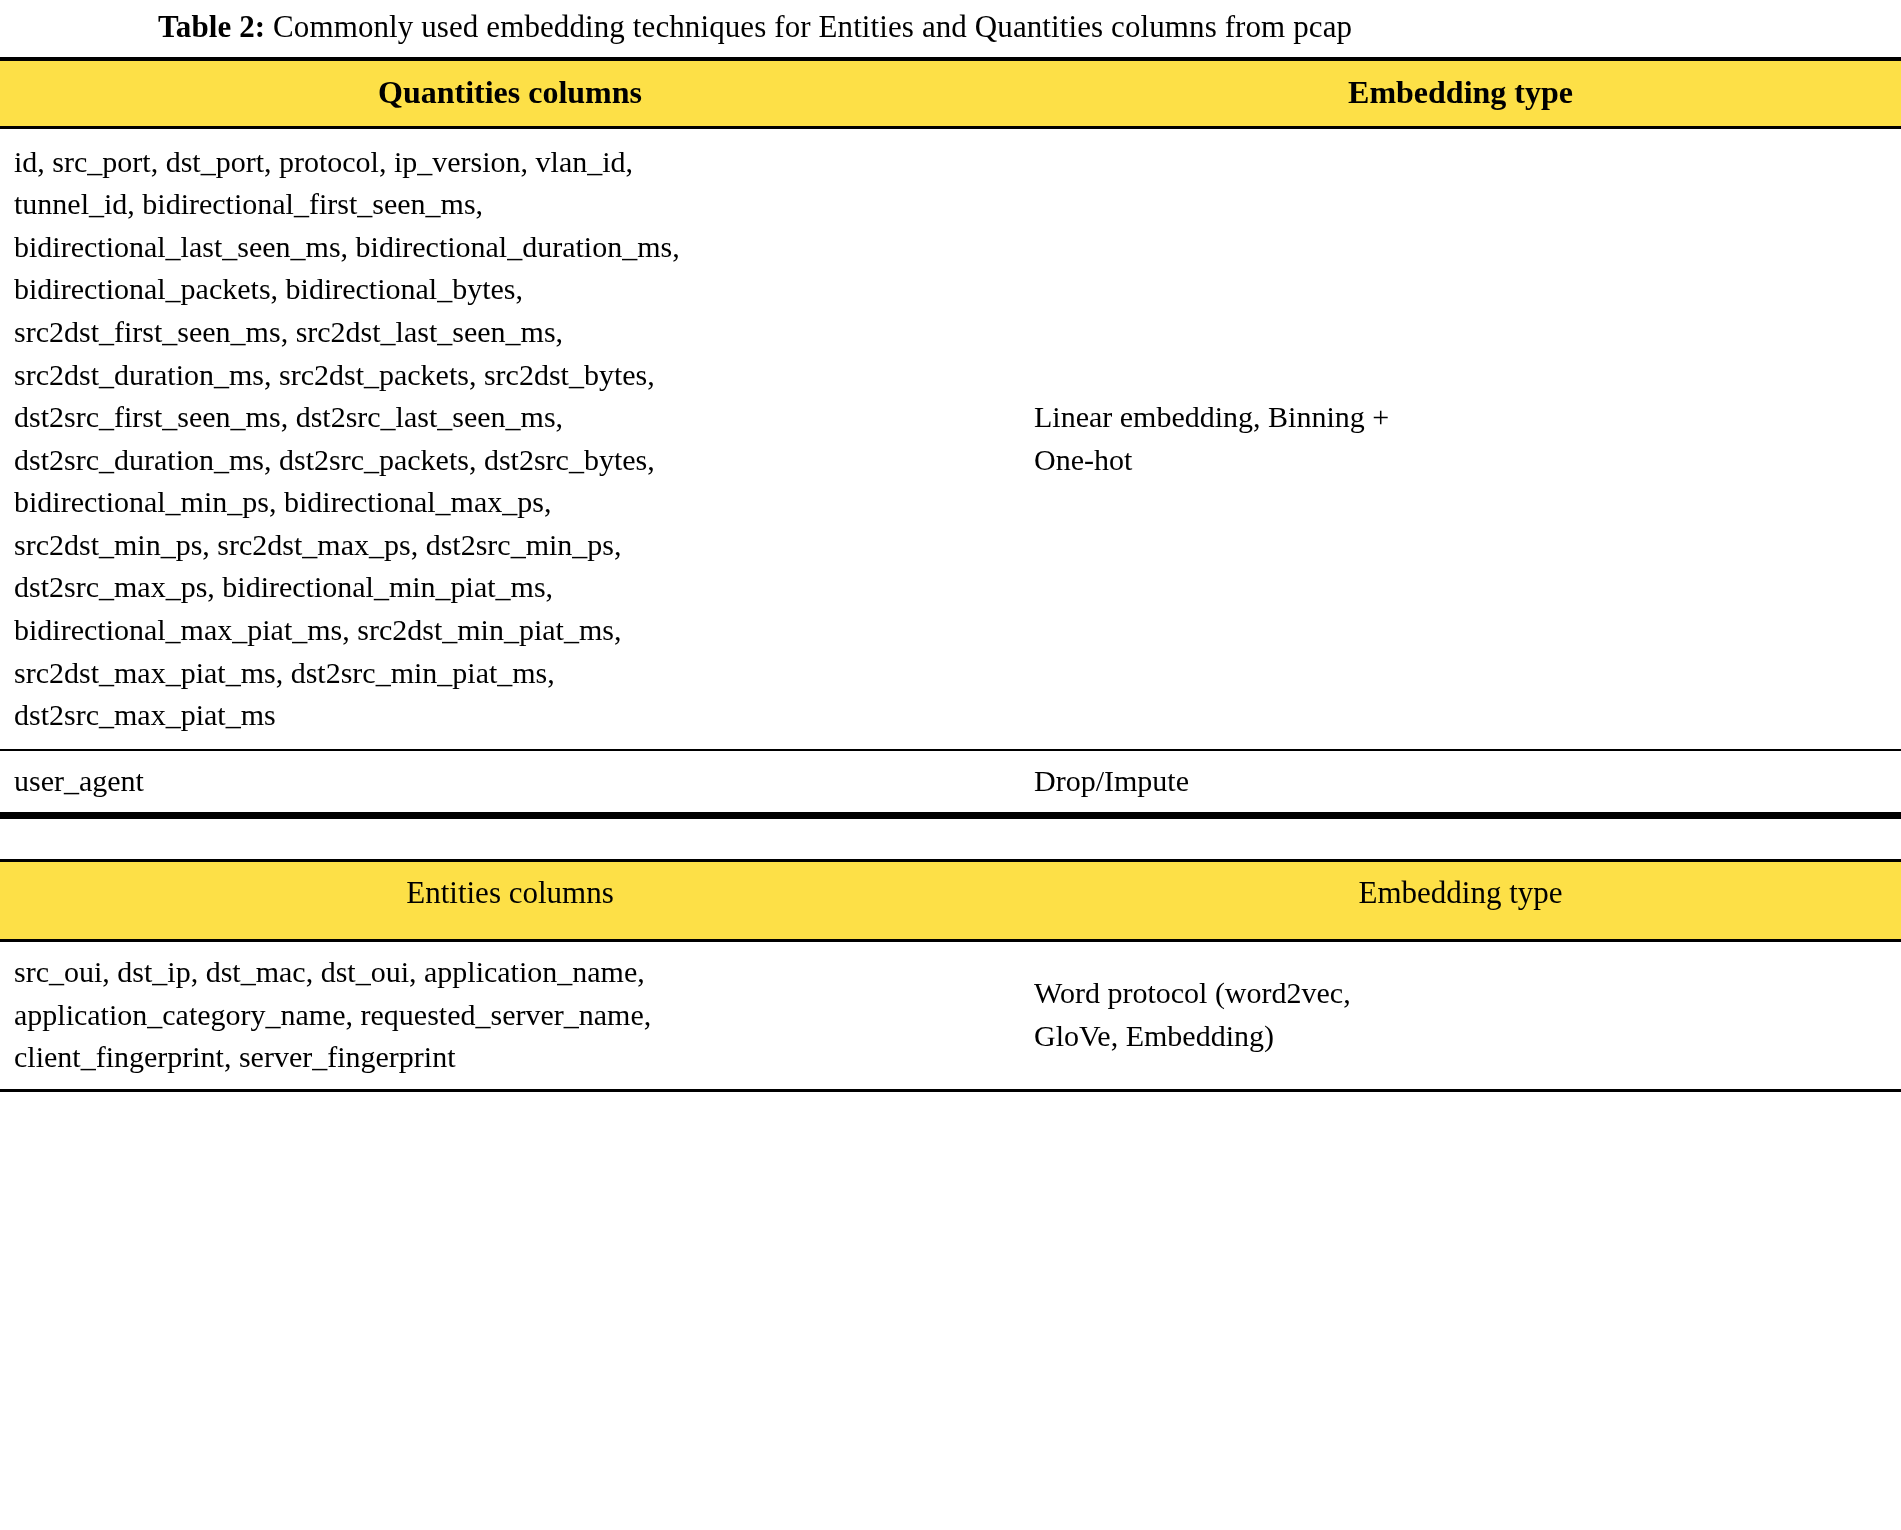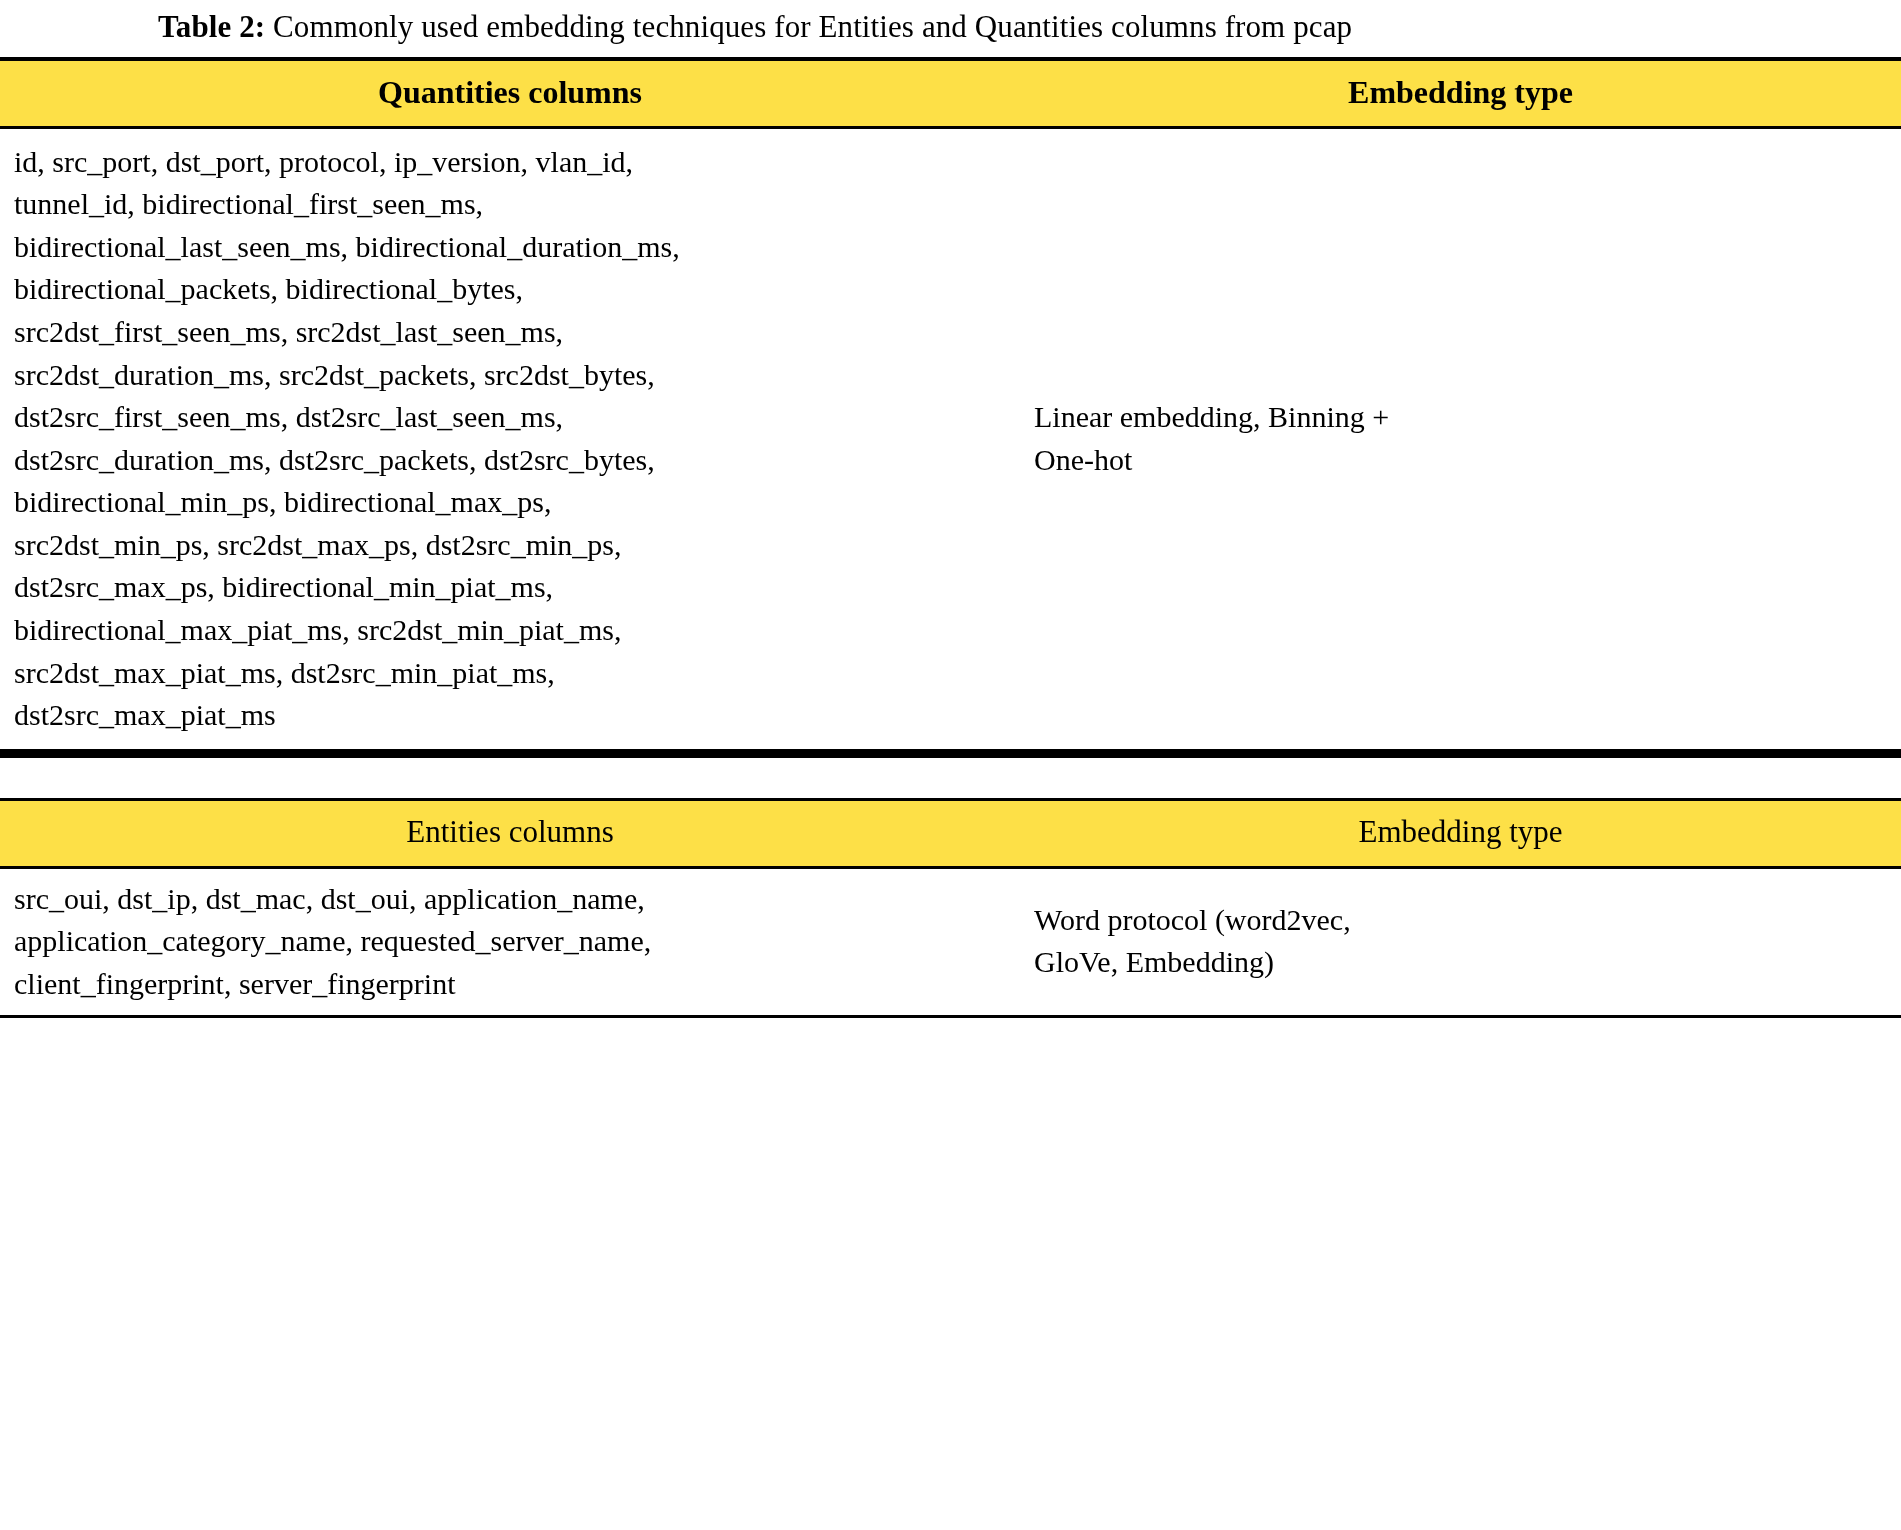--- a/index.html
+++ b/index.html
@@ -170,6 +170,10 @@
           <td colspan="2"></td>
         </tr>
 
+      <tr>
+        <td class="cell">user_agent</td>
+        <td class="cell">Drop/Impute</td>
+      </tr>
 
       <tr class="rule-thin">
           <td colspan="2"></td>

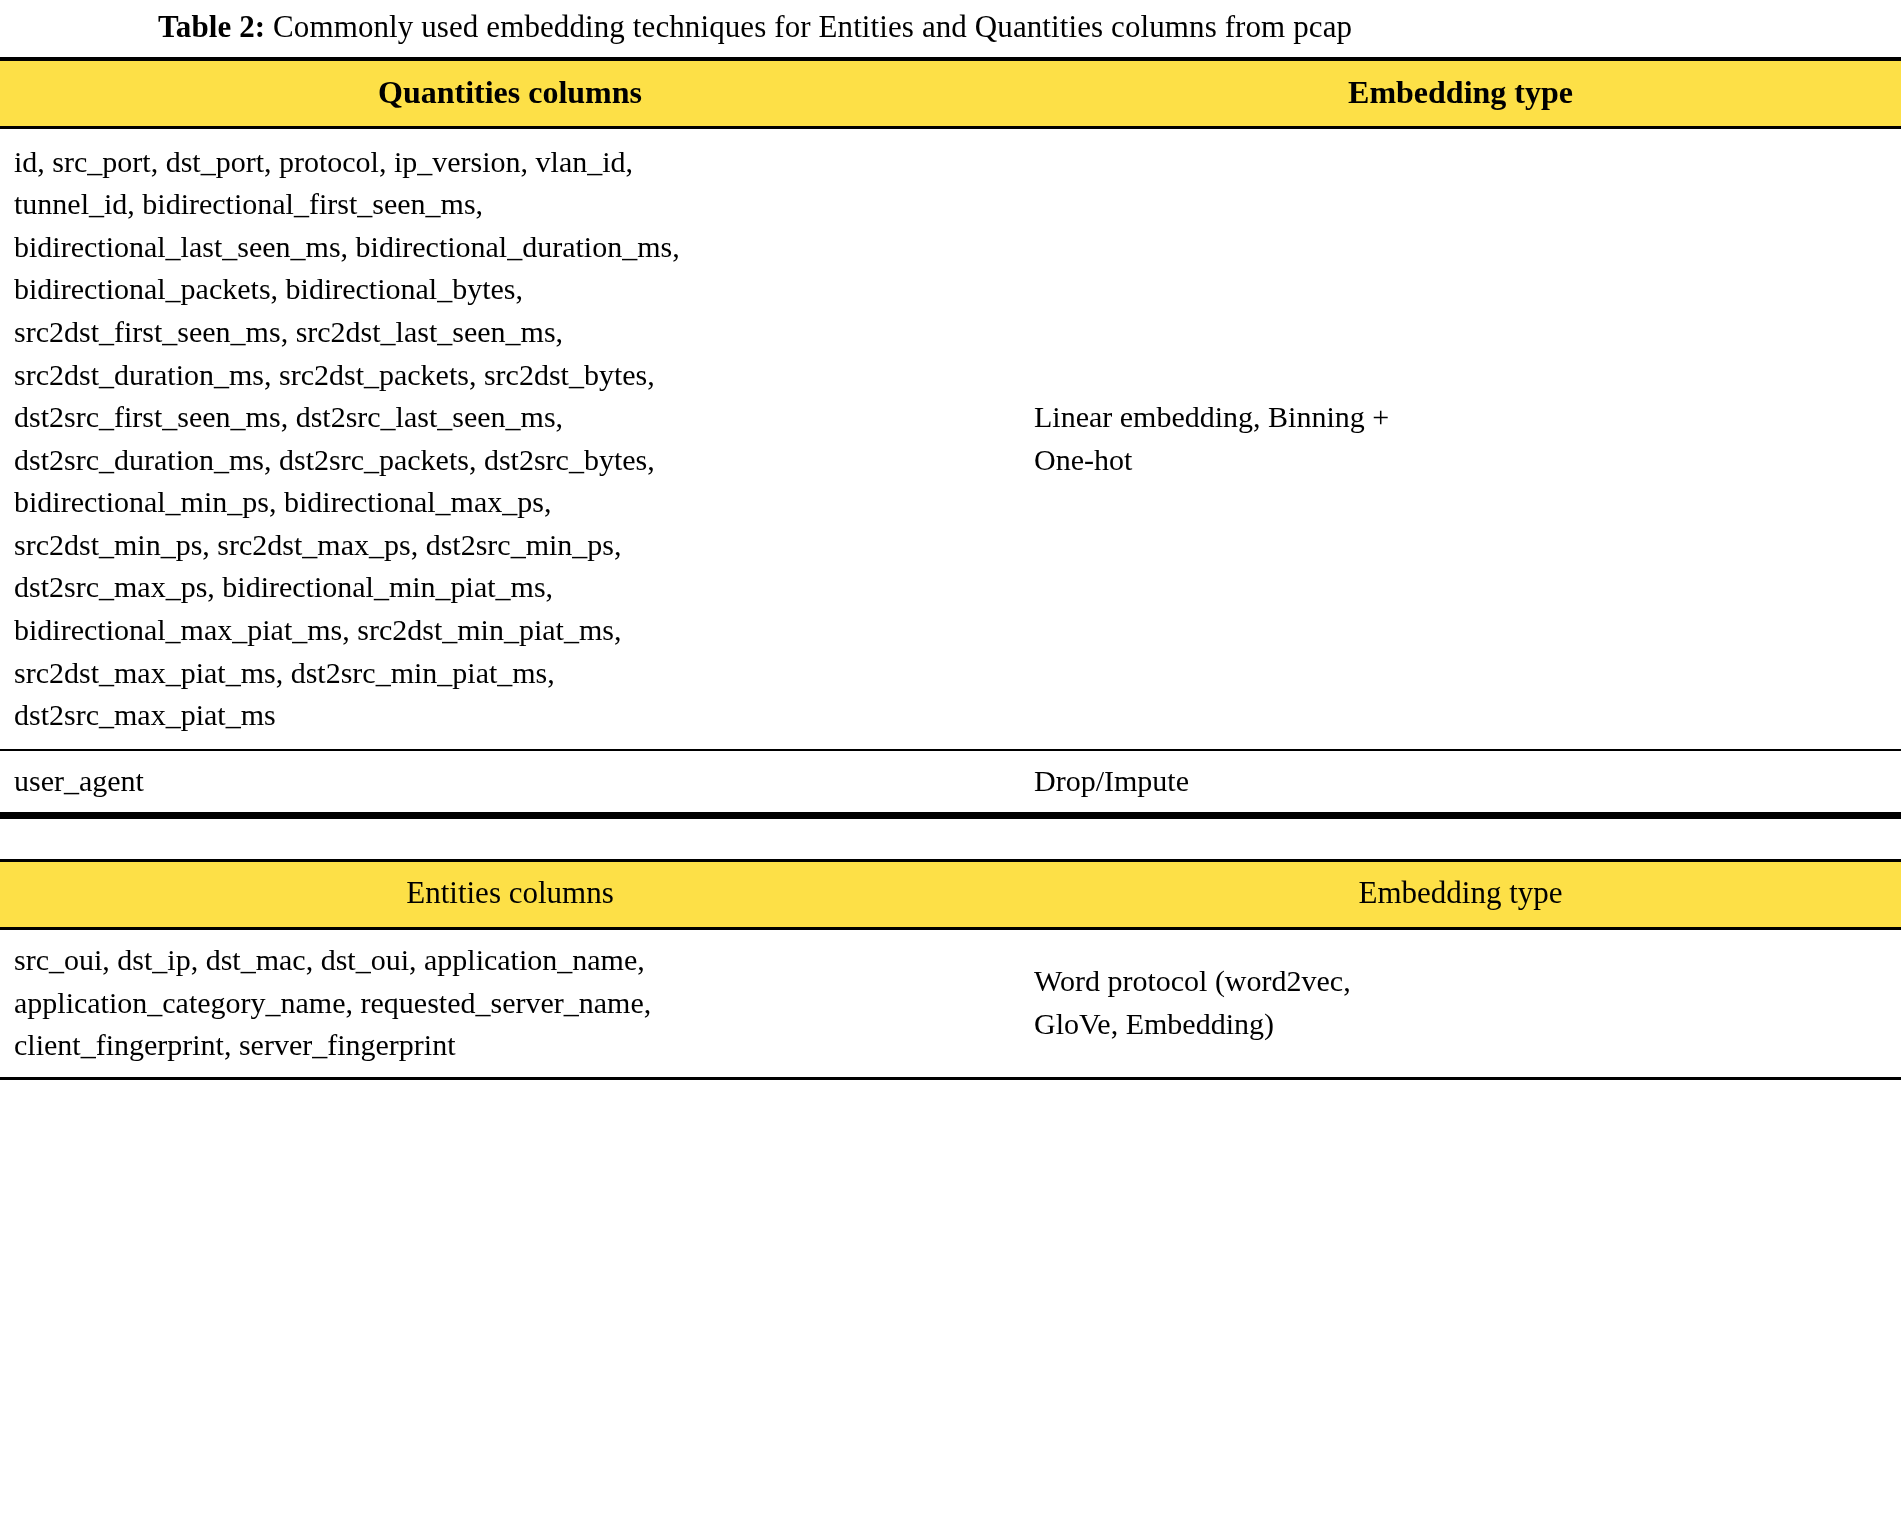--- a/index.html
+++ b/index.html
@@ -82,7 +82,7 @@
   tr.head-row.sub td {
     font-weight: normal;
     font-size: 31px;
-    padding: 13px 10px 16px 10px;
+    padding: 13px 10px 28px 10px;
     margin-left: 48px;
   }
 

